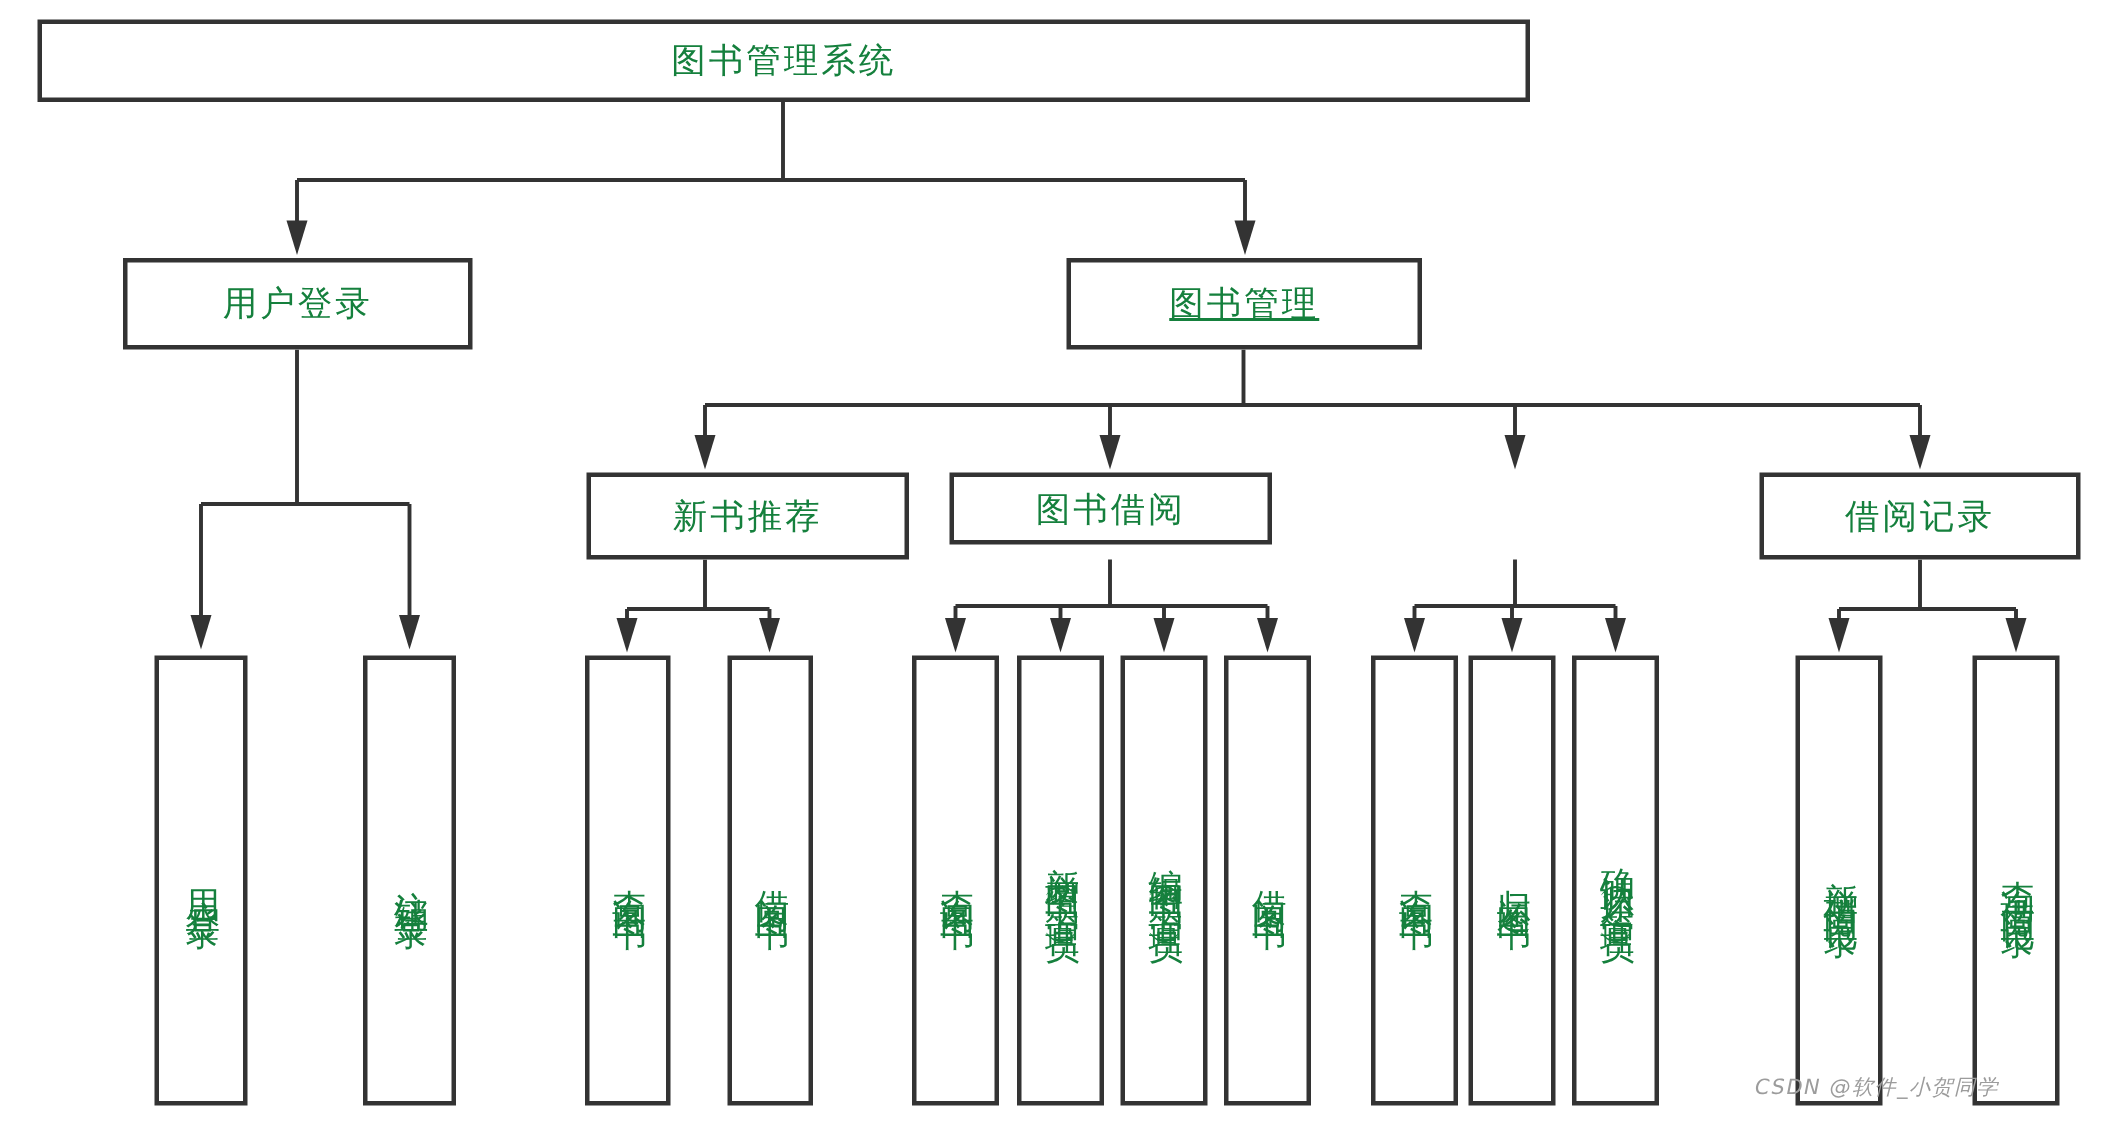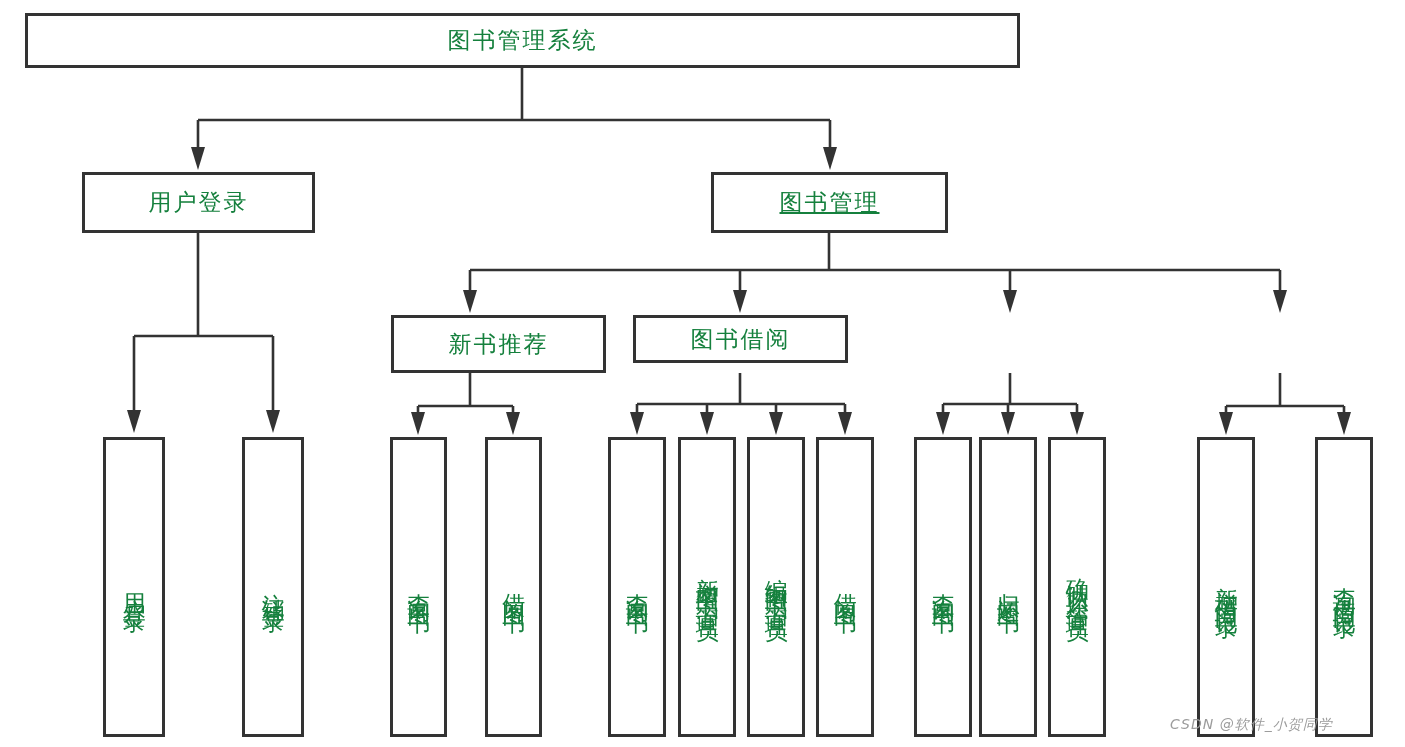--- a/index.html
+++ b/index.html
@@ -98,6 +98,7 @@
 
   <div class="node h n-l3a">新书推荐</div>
   <div class="node h n-l3b">图书借阅</div>
+  <div class="node h n-l3d">借阅记录</div>
 
   <div class="node v leaf n-a1">用户登录</div>
   <div class="node v leaf n-a2">注销登录</div>

